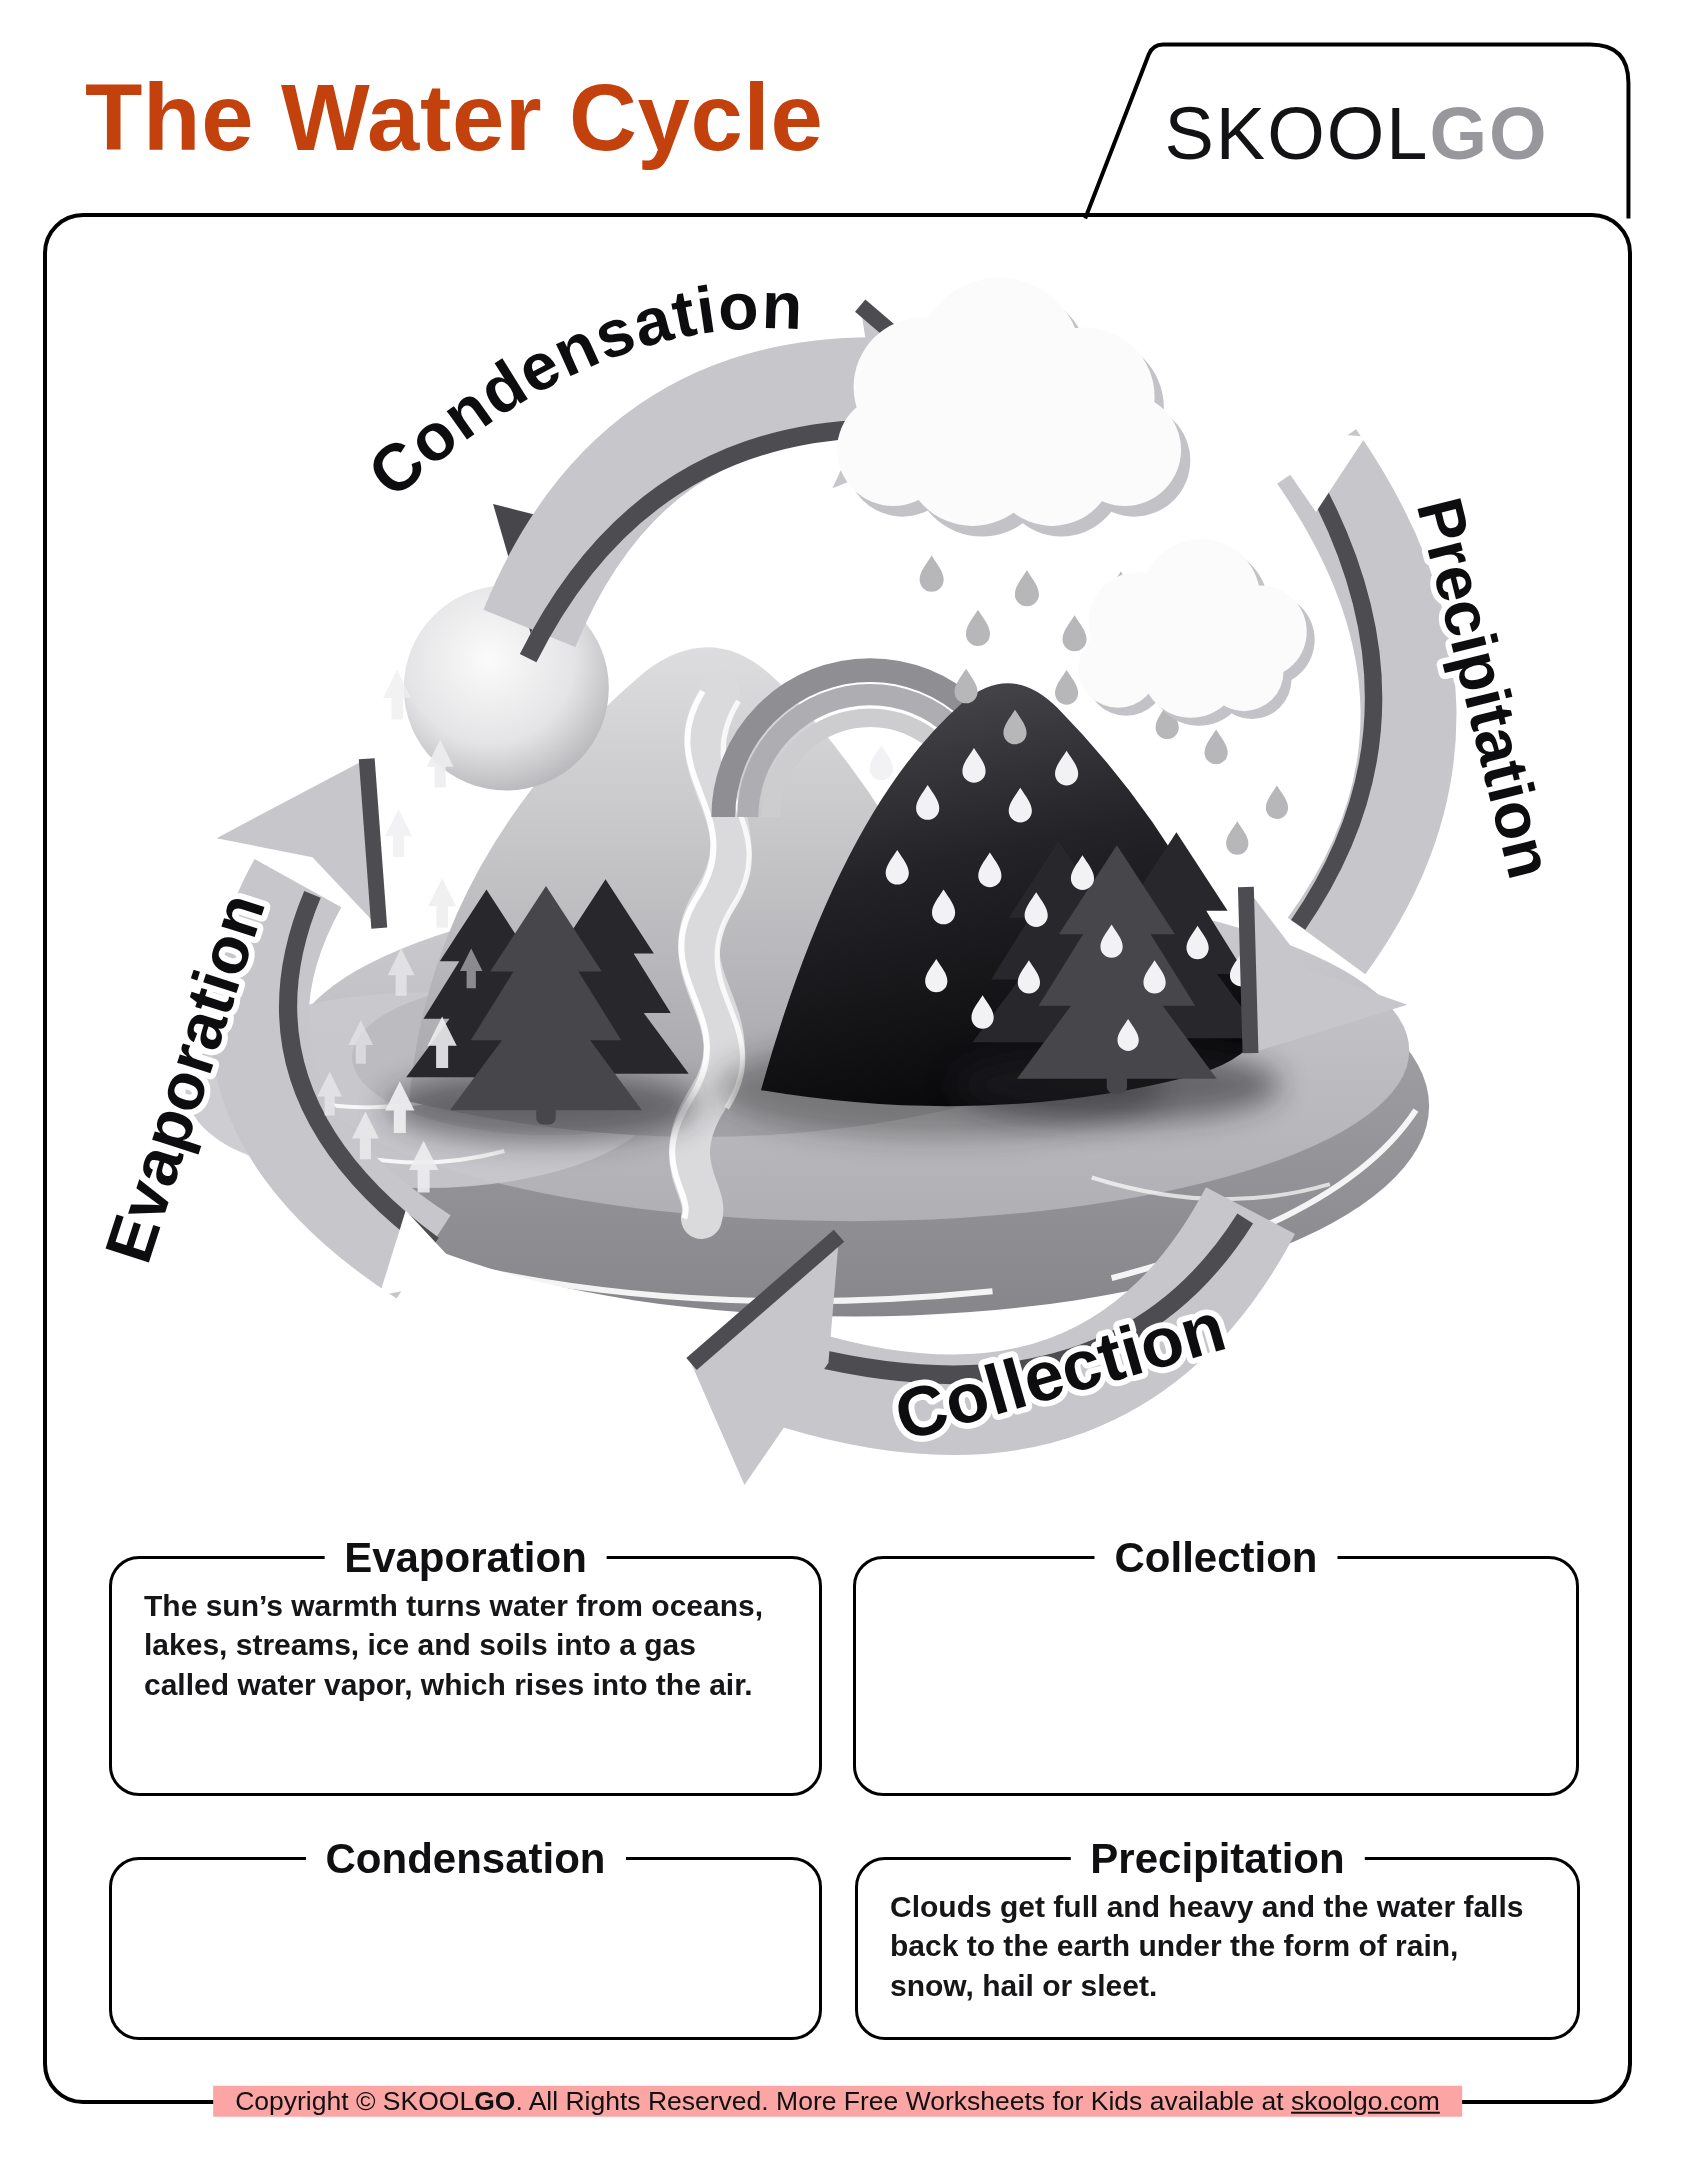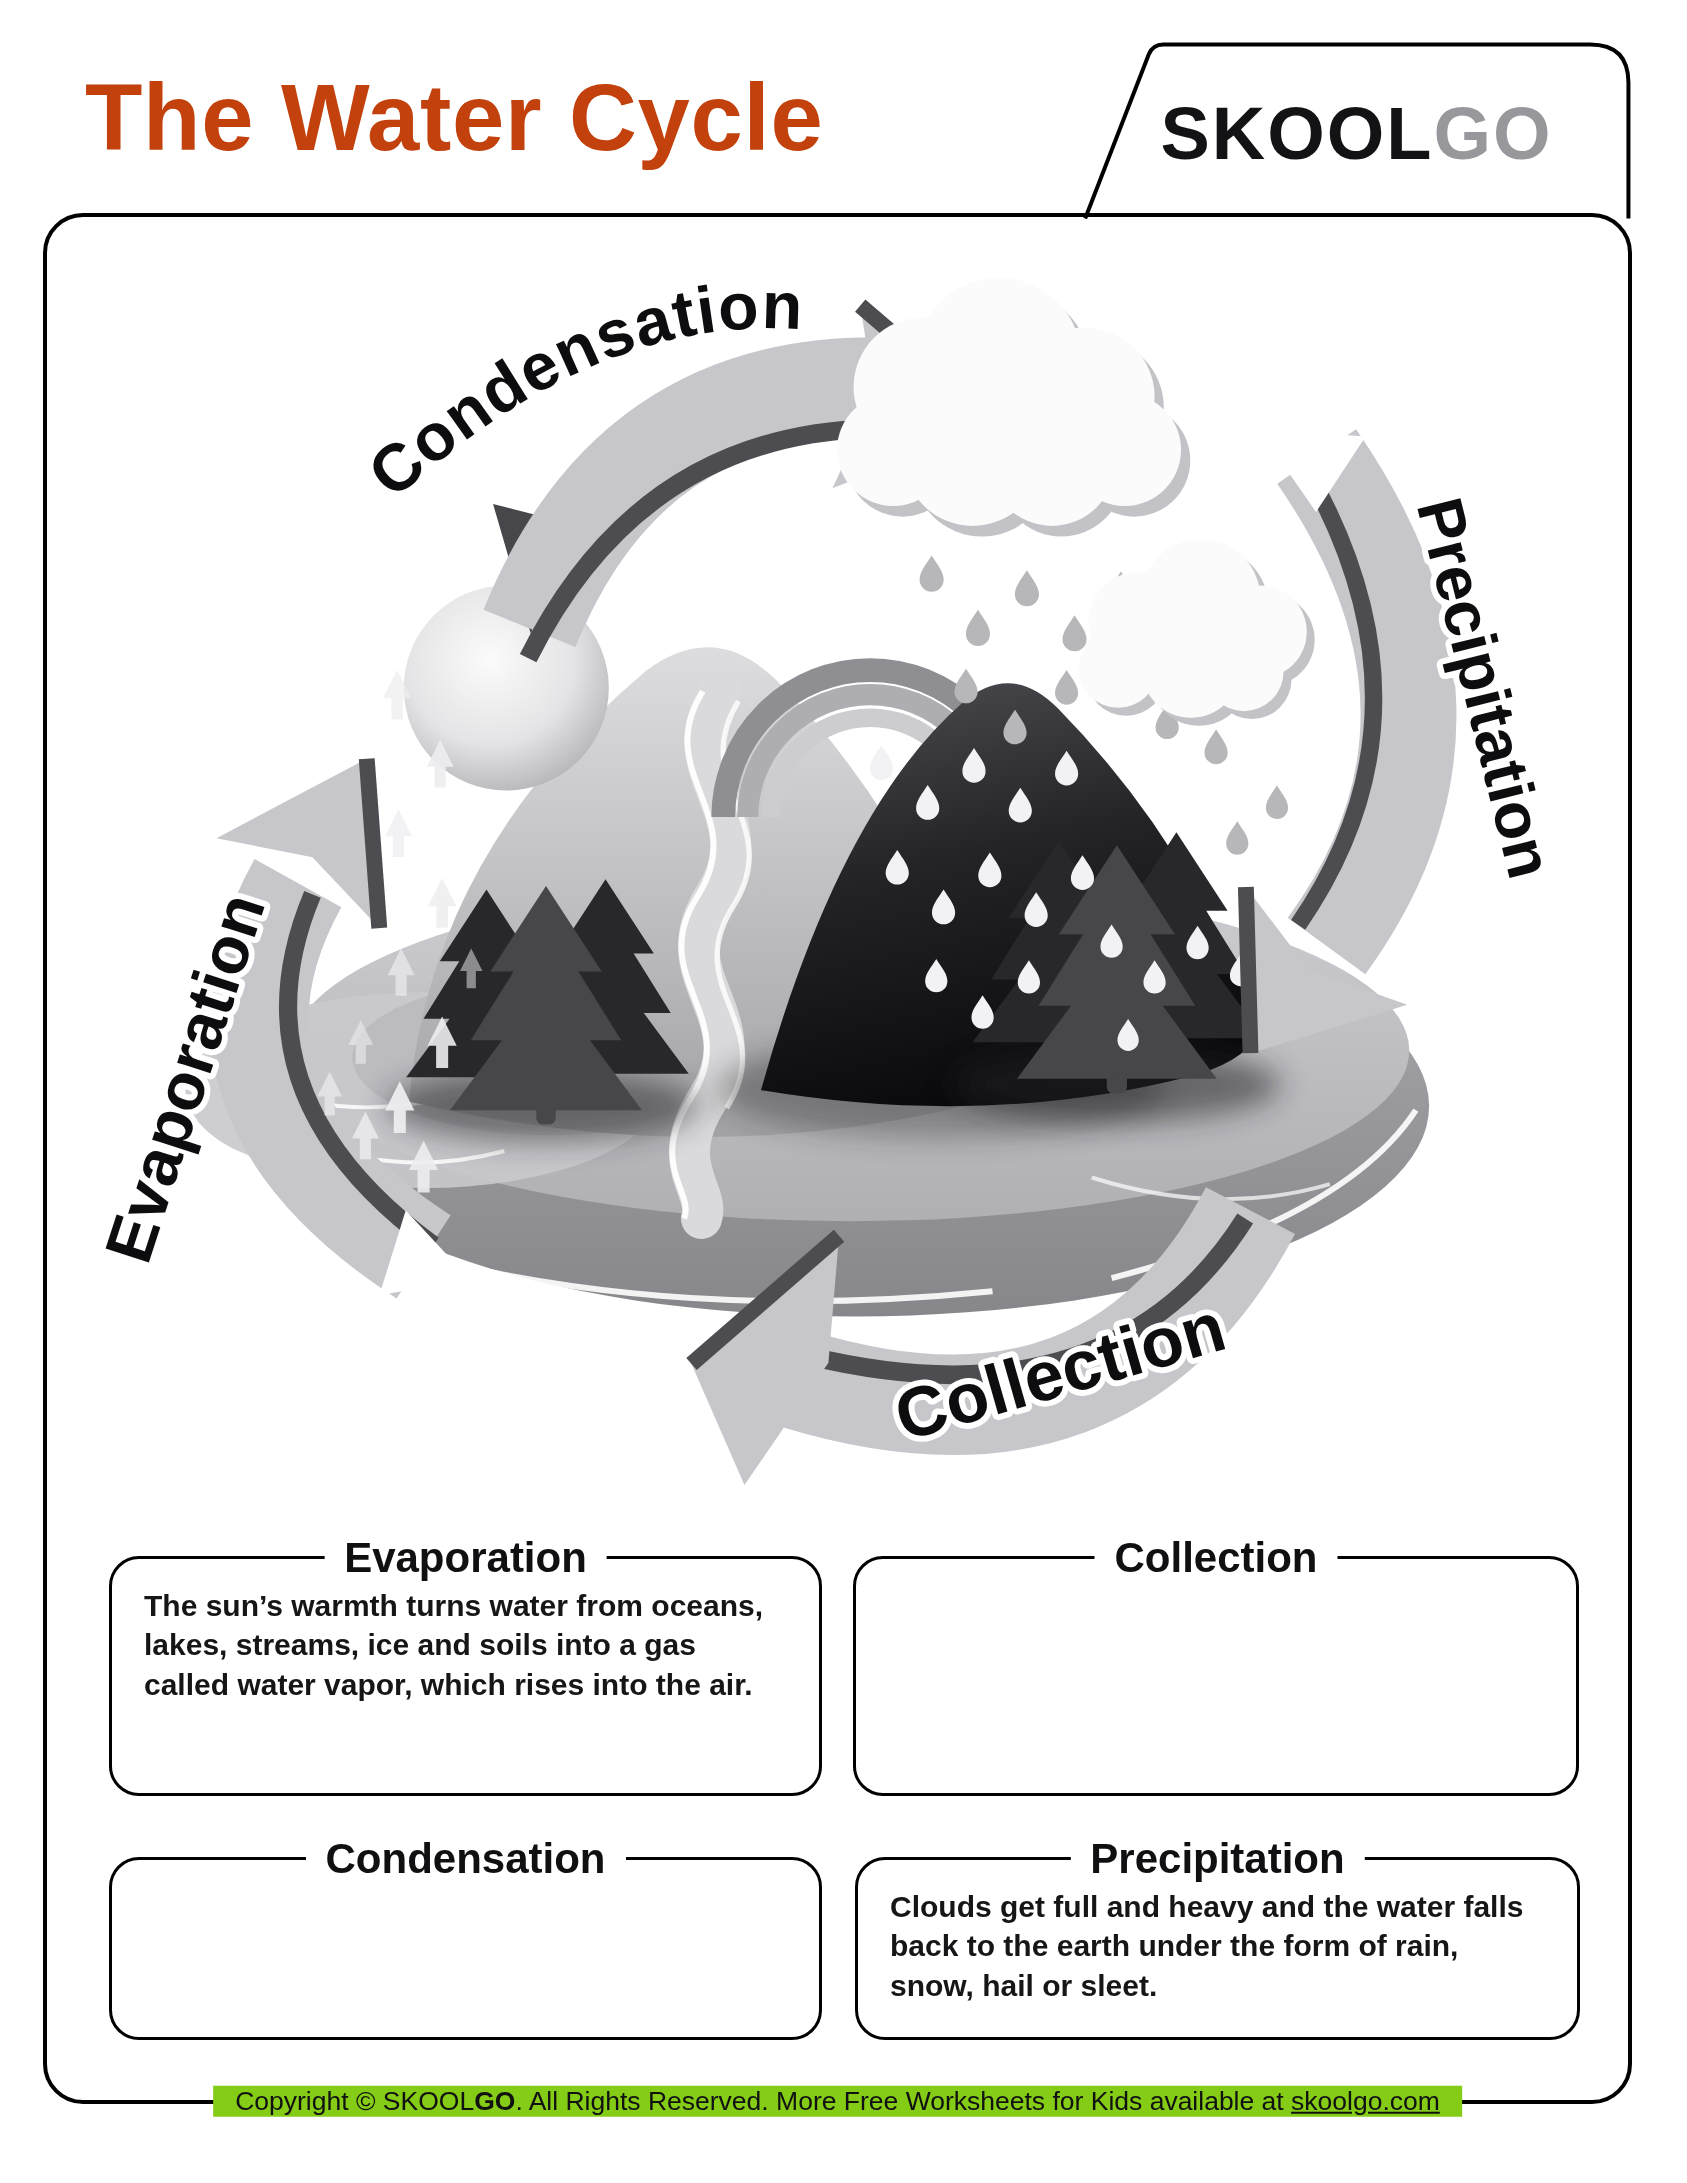--- a/index.html
+++ b/index.html
@@ -10,7 +10,7 @@
   #page-title{left:85px;top:64px;font-size:94px;font-weight:bold;color:#c2410c;letter-spacing:0.7px;}
   #logo-panel-svg{left:0;top:0;width:1688px;height:265px;}
   #logo-text{left:1085px;top:91px;width:543px;text-align:center;font-size:74px;letter-spacing:2px;white-space:nowrap;}
-  #logo-text .skool{font-weight:bold;color:#131315;}
+  #logo-text .skool{font-weight:normal;color:#131315;}
   #logo-text .go{font-weight:bold;color:#98989c;}
 
   

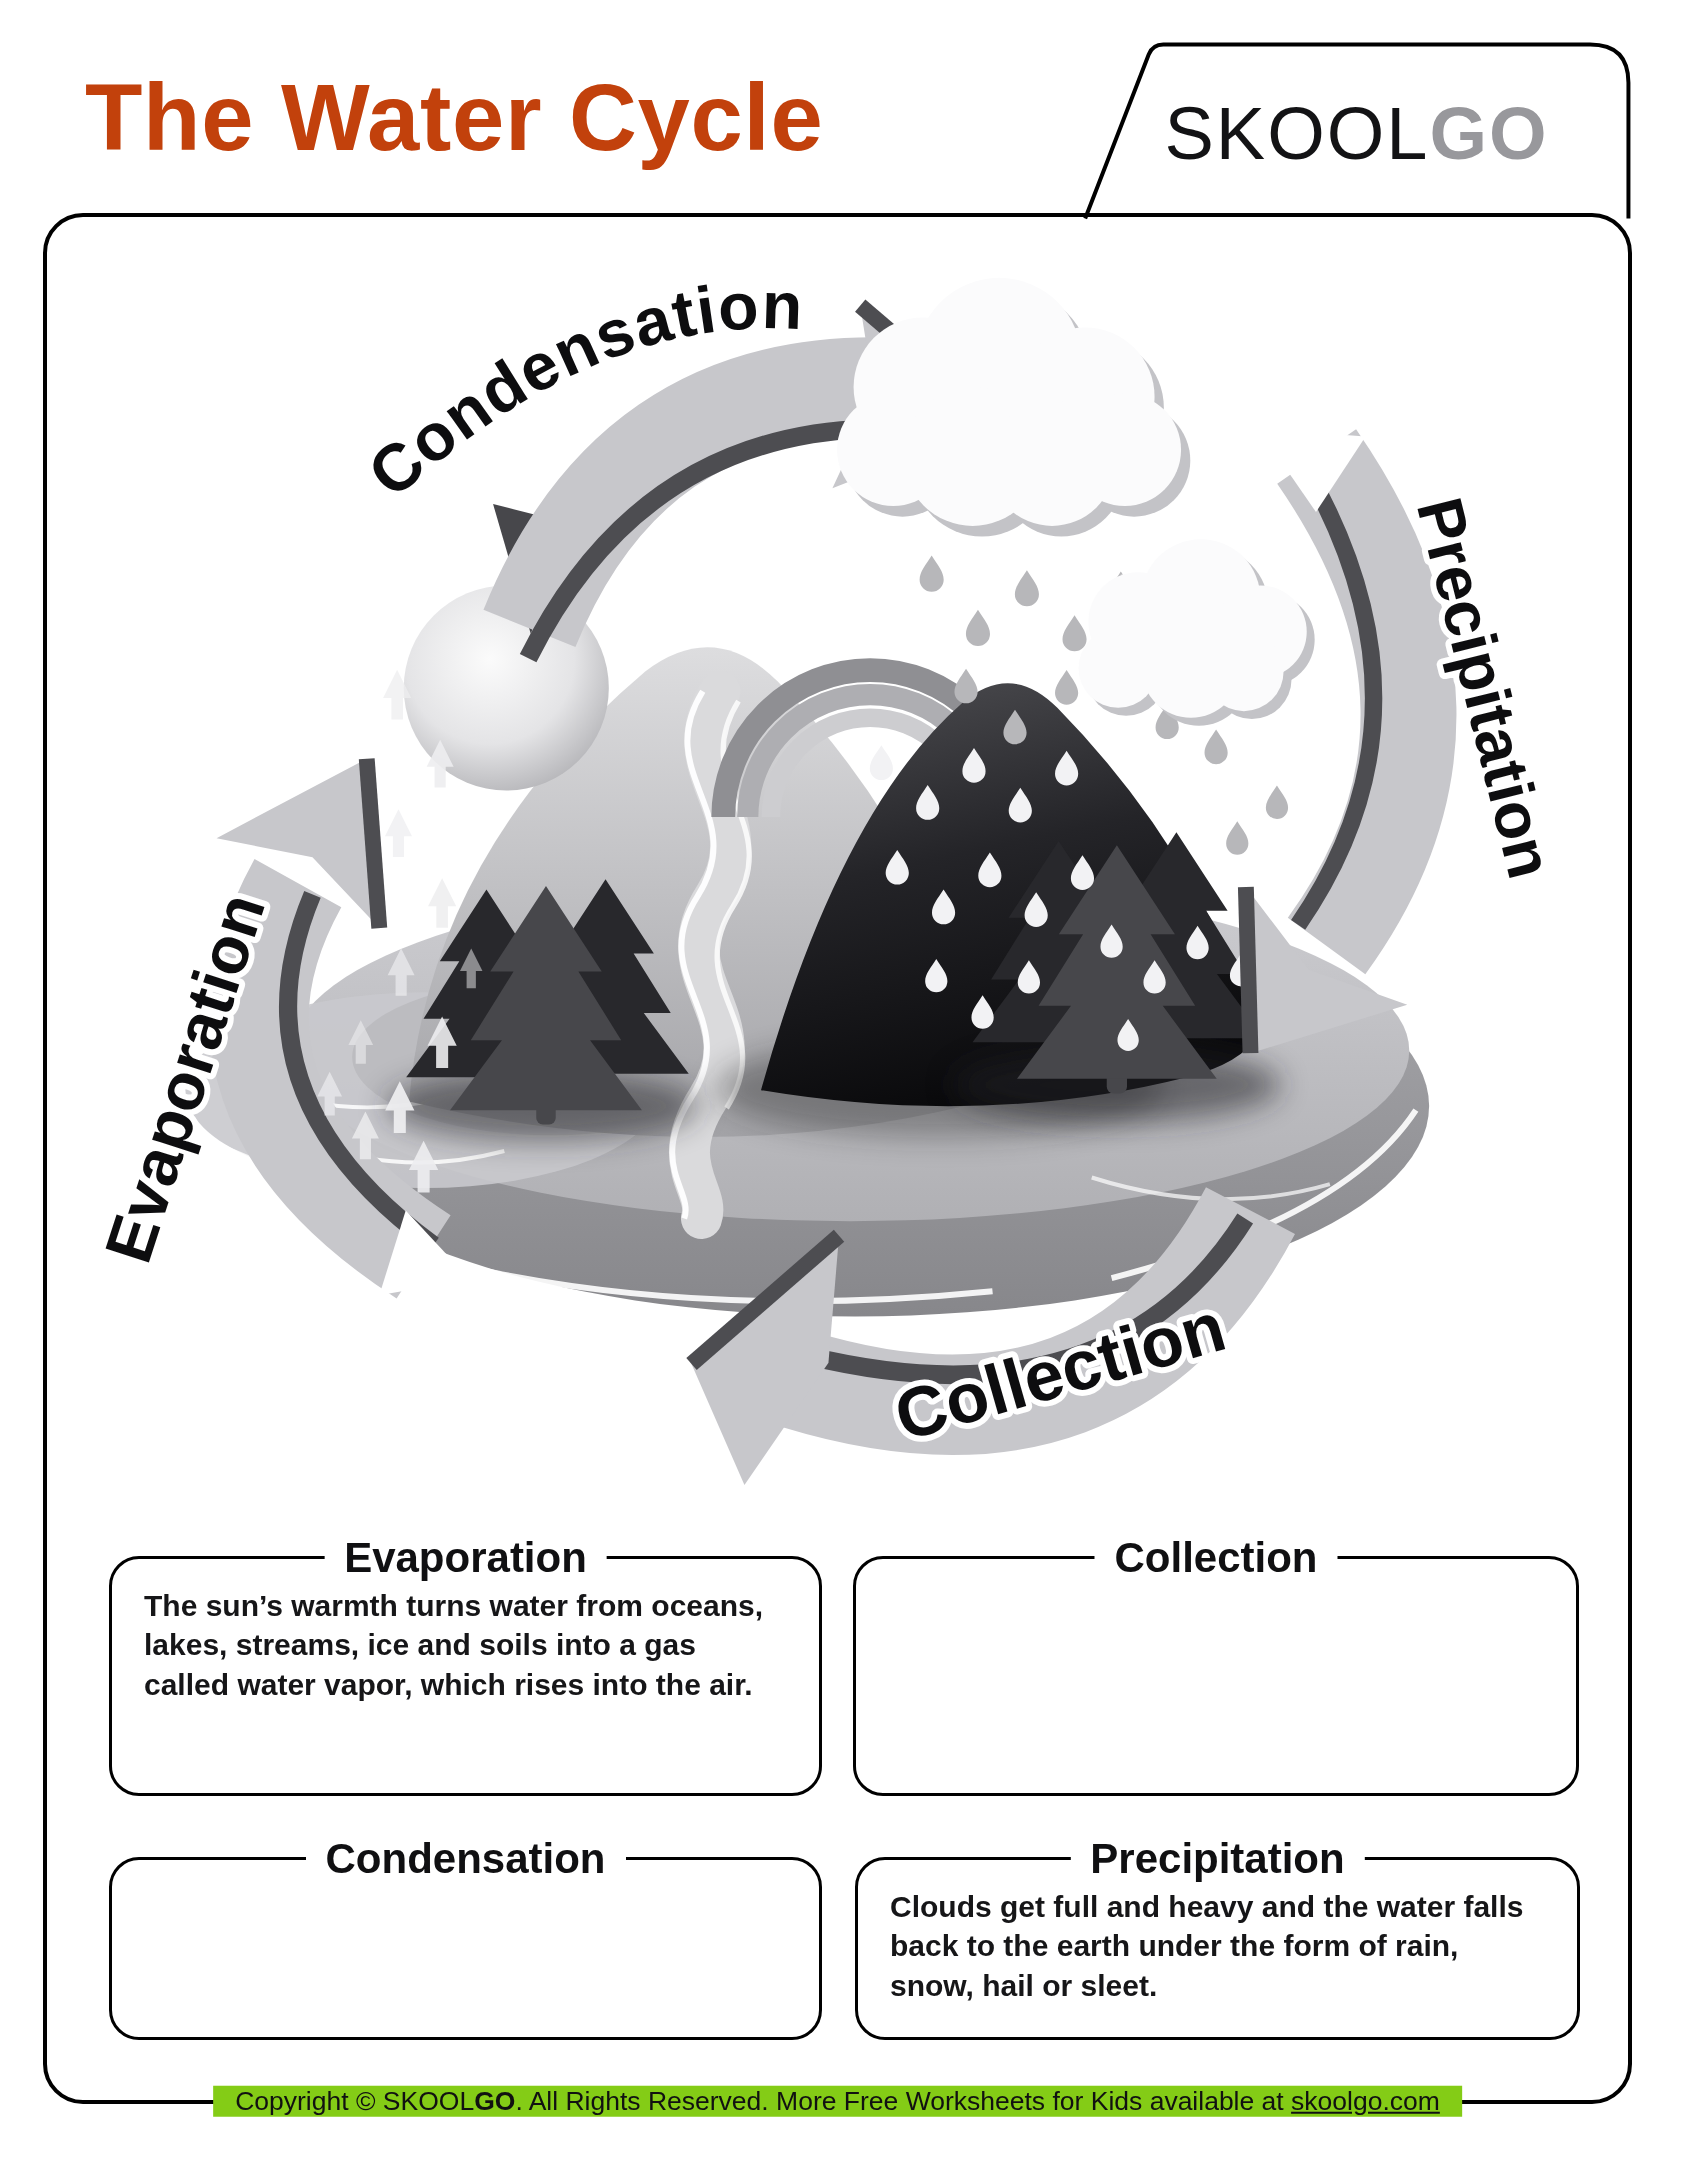--- a/index.html
+++ b/index.html
@@ -15,7 +15,7 @@
 
   
   #main-frame{left:43px;top:213px;width:1589px;height:1891px;border:4px solid #000;border-radius:40px;box-sizing:border-box;}
-  #frame-footer{position:absolute;left:50%;bottom:0;transform:translate(-50%,54%);background:#84cc16;padding:0 22.5px;font-size:26.5px;color:#111;white-space:nowrap;}
+  #frame-footer{position:absolute;left:50%;bottom:0;transform:translate(-50%,54%);background:#fca5a5;padding:0 22.5px;font-size:26.5px;color:#111;white-space:nowrap;}
   #frame-footer .b{font-weight:bold;}
   #frame-footer .link{text-decoration:underline;}
 

